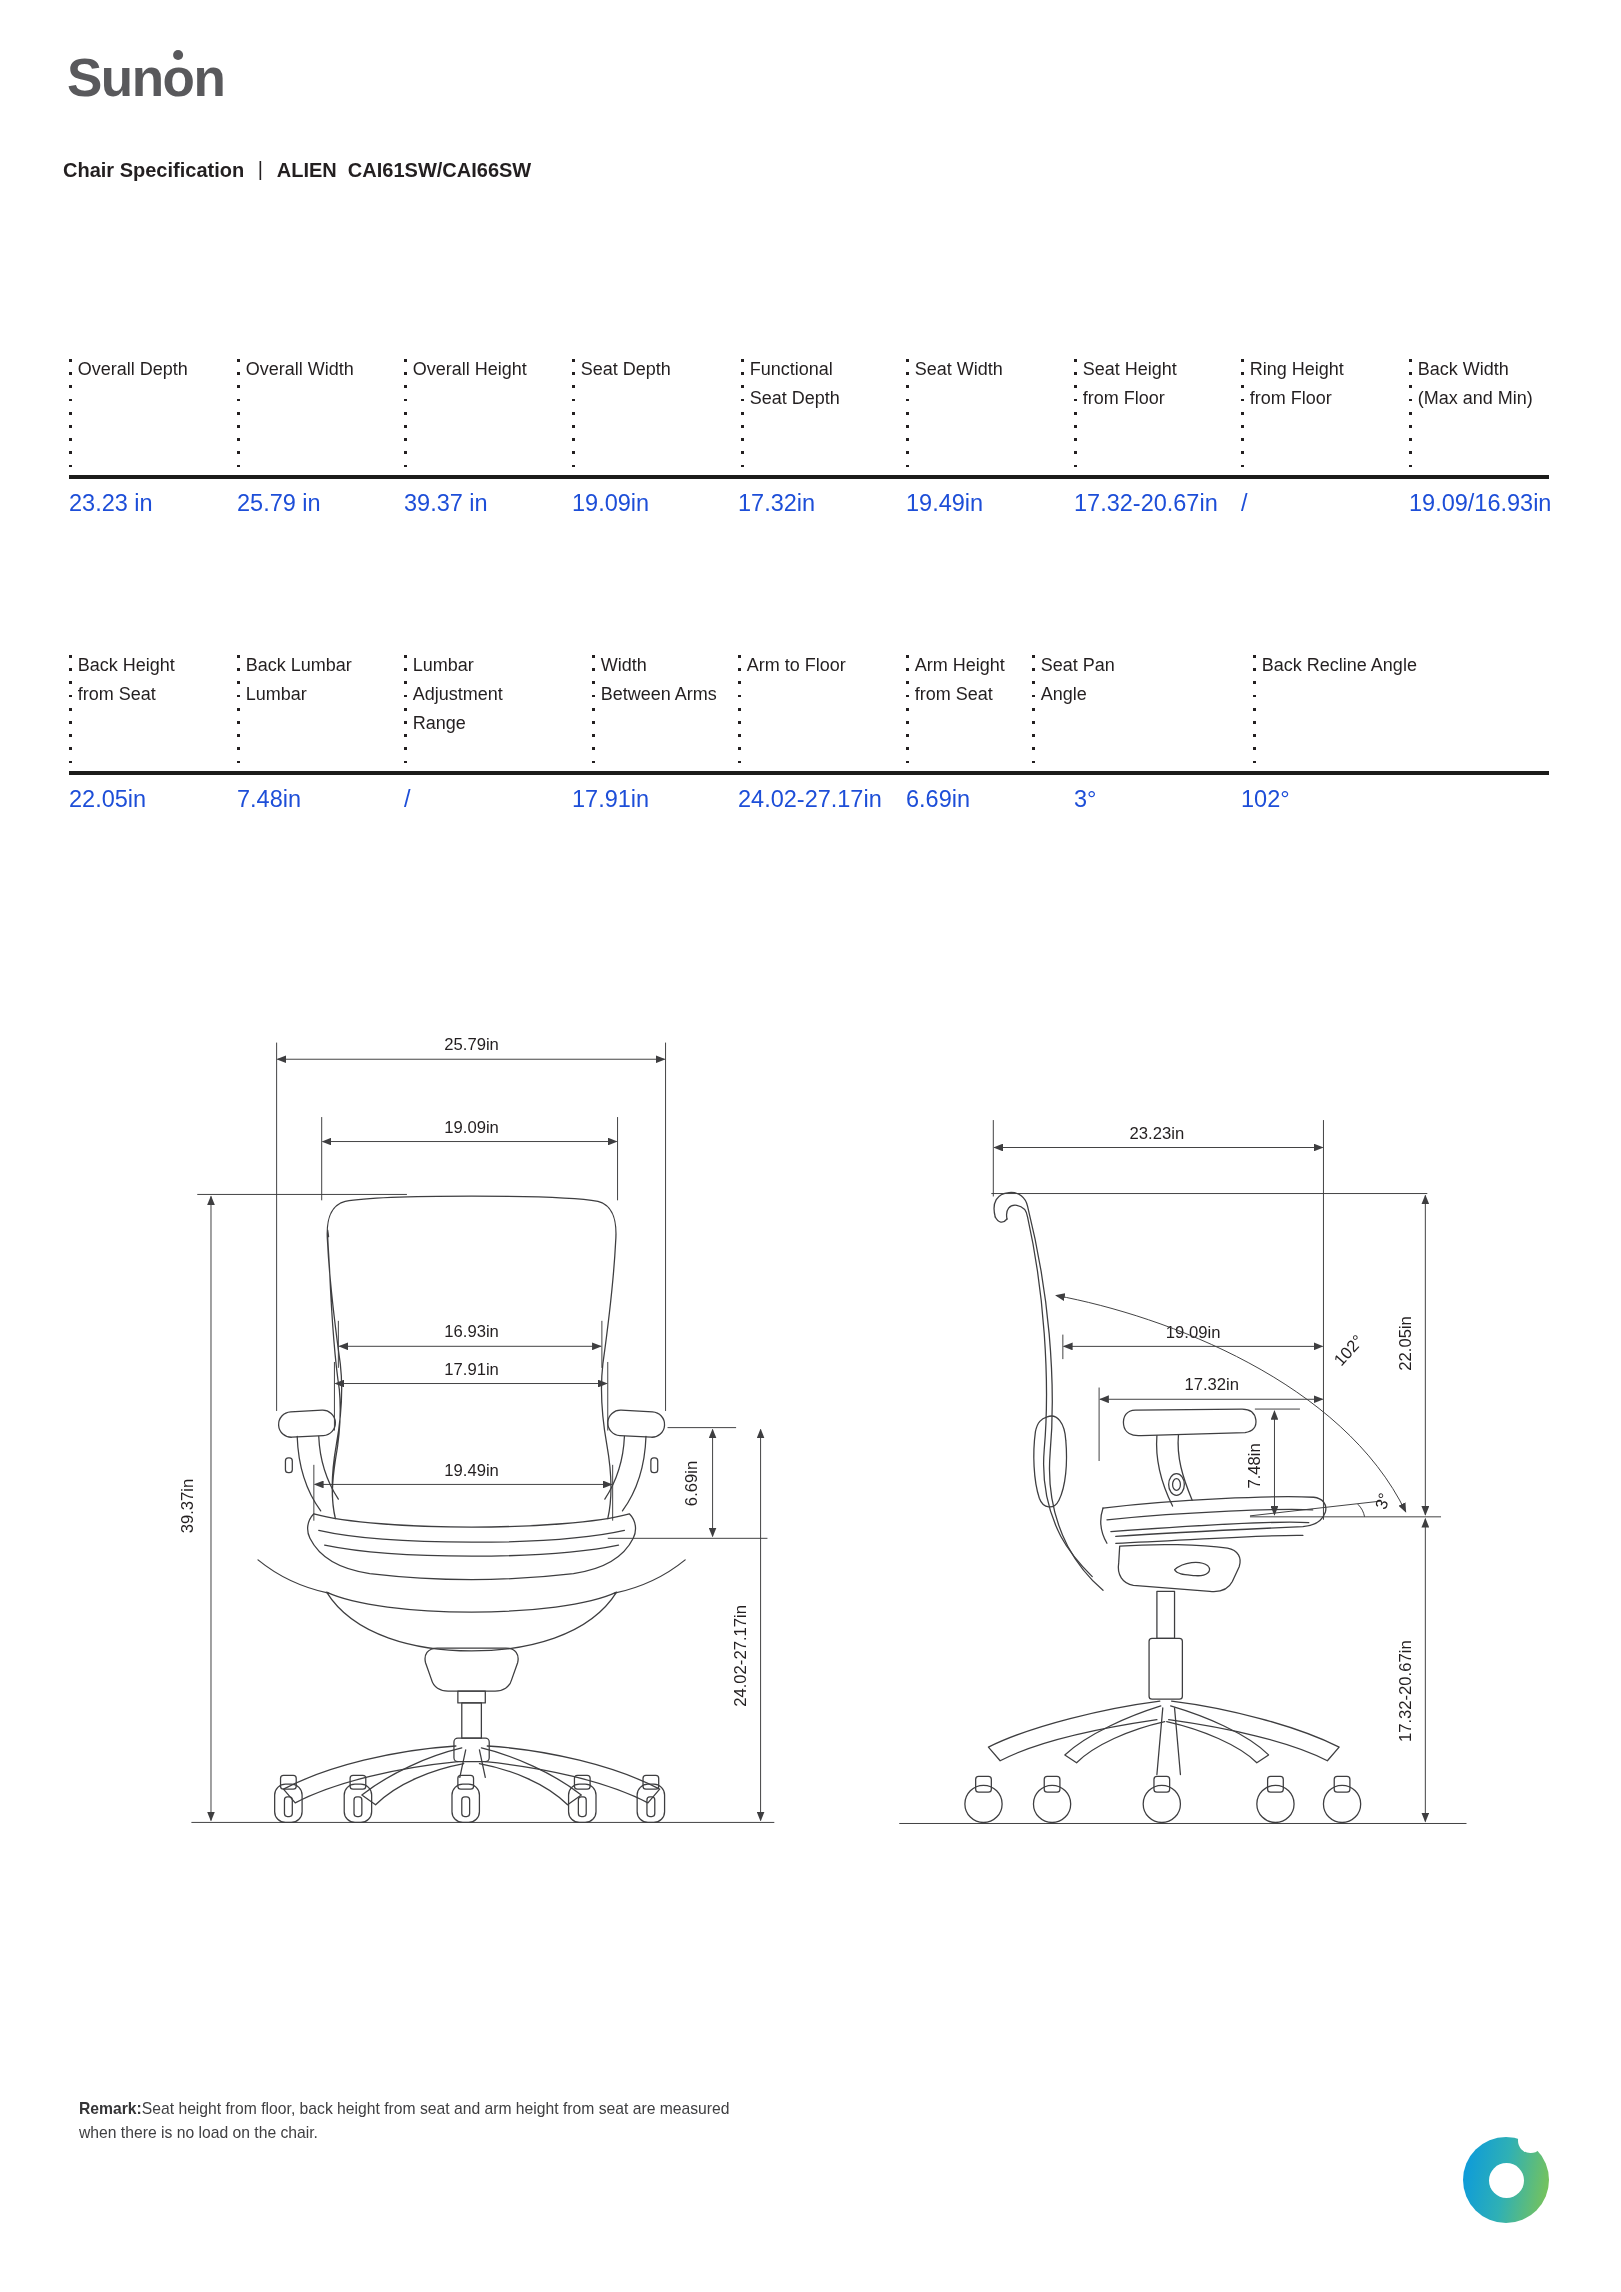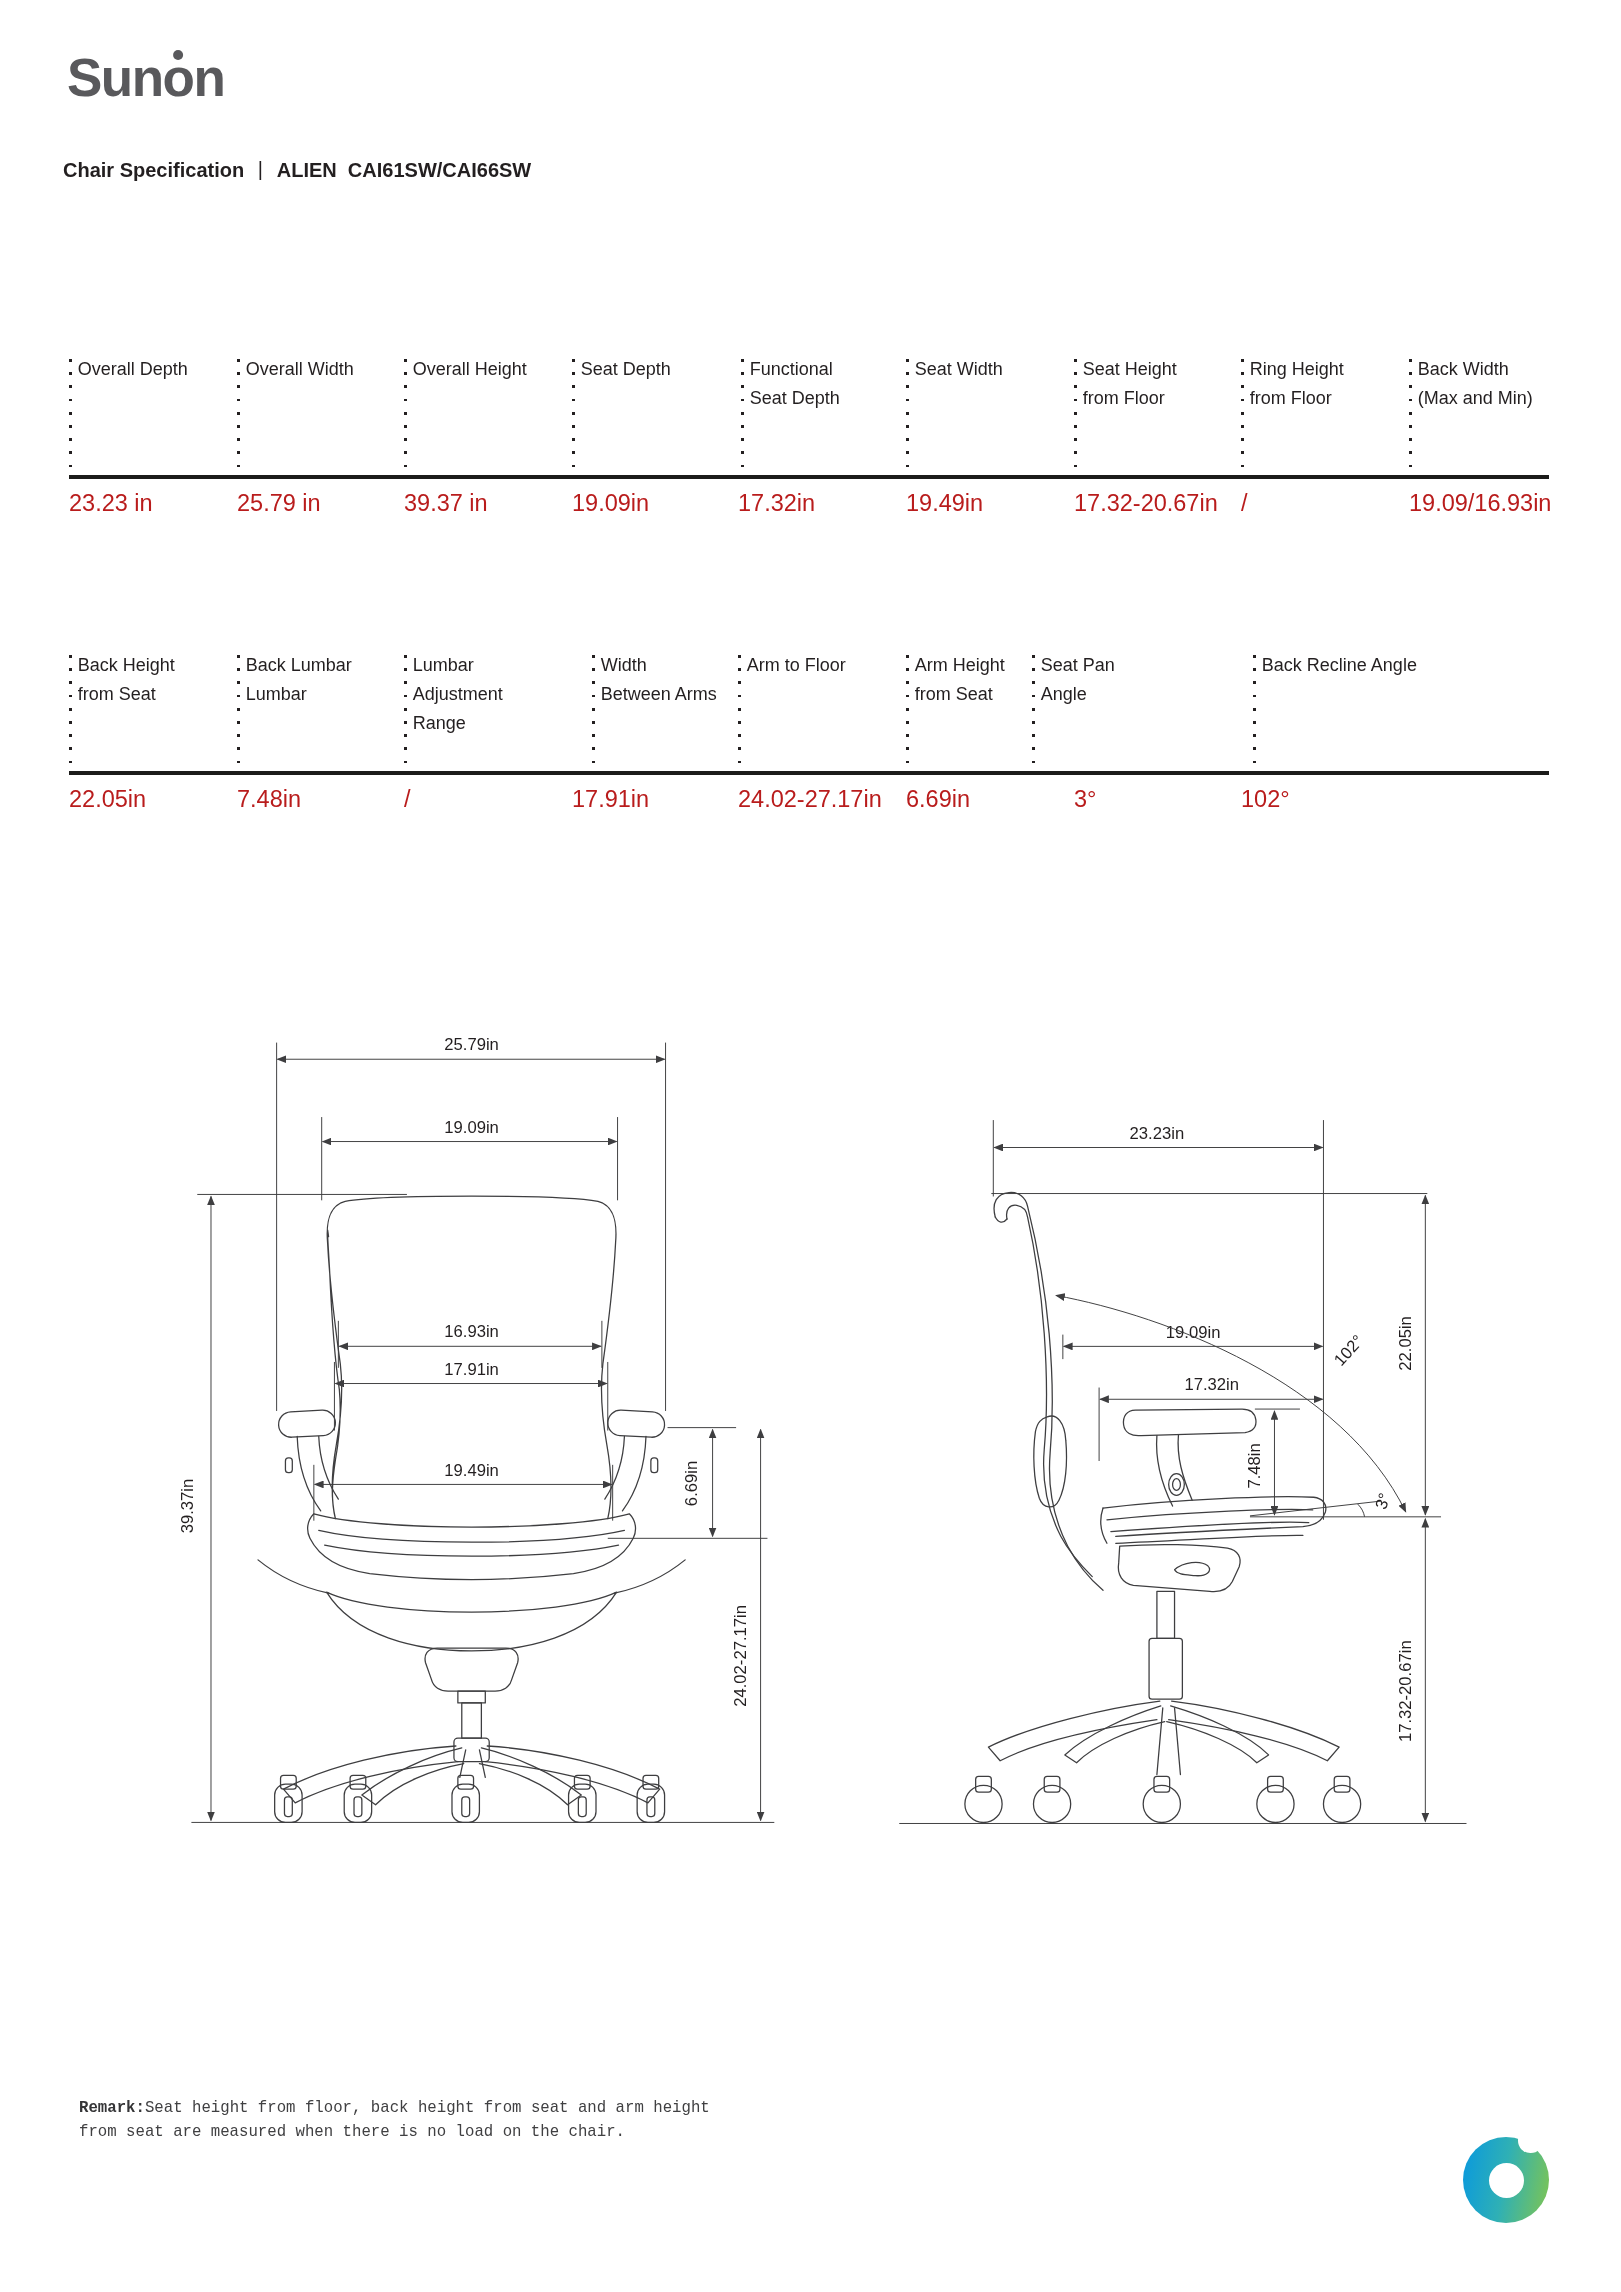--- a/index.html
+++ b/index.html
@@ -25,7 +25,7 @@
         background-image:repeating-linear-gradient(to bottom,#231f20 0 2.9px,transparent 2.9px 13.2px);}
   .spec-label{padding-left:8.8px;font-size:18px;line-height:29px;white-space:nowrap;color:#231f20;}
   .rule{position:absolute;left:0;top:120px;width:1480px;height:4.4px;background:#1c1c1a;}
-  .spec-val{position:absolute;top:135px;font-size:23.5px;white-space:nowrap;color:#b91c1c;}
+  .spec-val{position:absolute;top:135px;font-size:23.5px;white-space:nowrap;color:#1d4ed8;}
 
   
   svg.drawing{position:absolute;overflow:visible;}

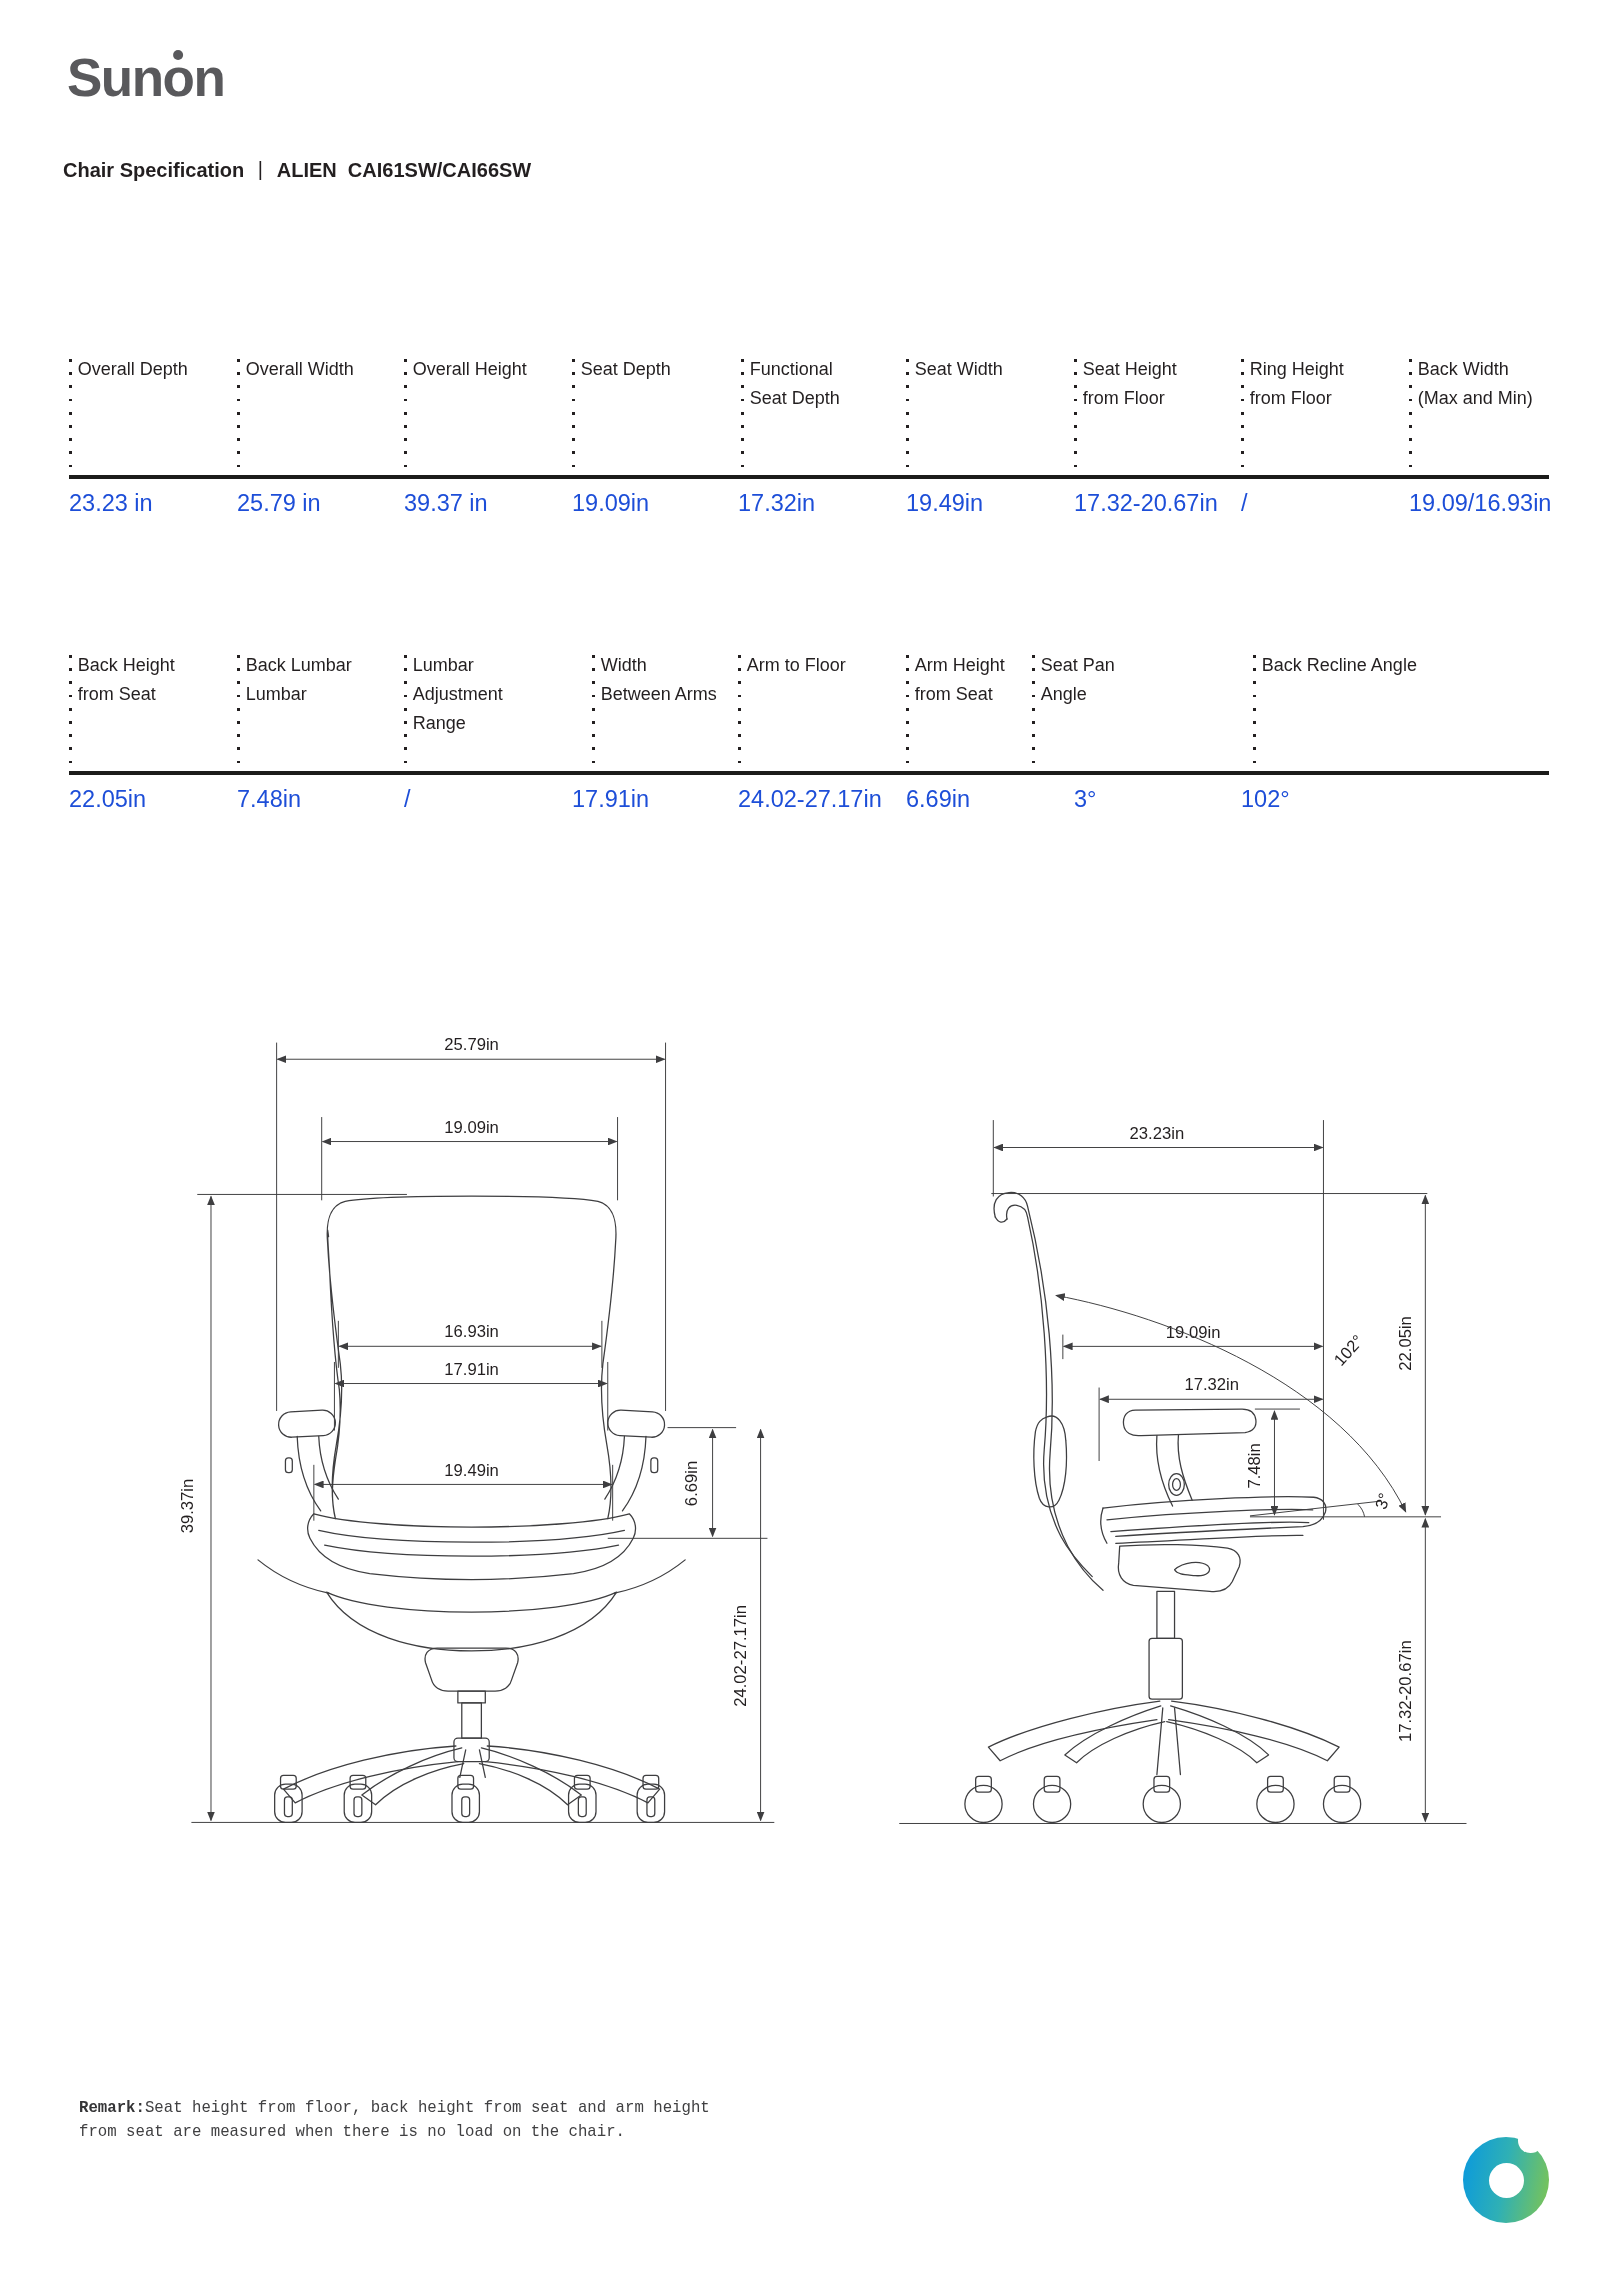--- a/index.html
+++ b/index.html
@@ -35,7 +35,7 @@
 
   
   .remark{position:absolute;left:79px;top:2097px;width:652px;font-size:15.7px;
-        line-height:23.5px;color:#404042;font-family:Liberation Mono, monospace;}
+        line-height:23.5px;color:#404042;}
   .remark b{font-weight:700;color:#353537;}
   .ring-logo{position:absolute;left:1463px;top:2137px;width:86px;height:86px;border-radius:50%;
         background:linear-gradient(100deg,#0f9cd8 8%,#2fb0b5 48%,#74c25f 92%);}

